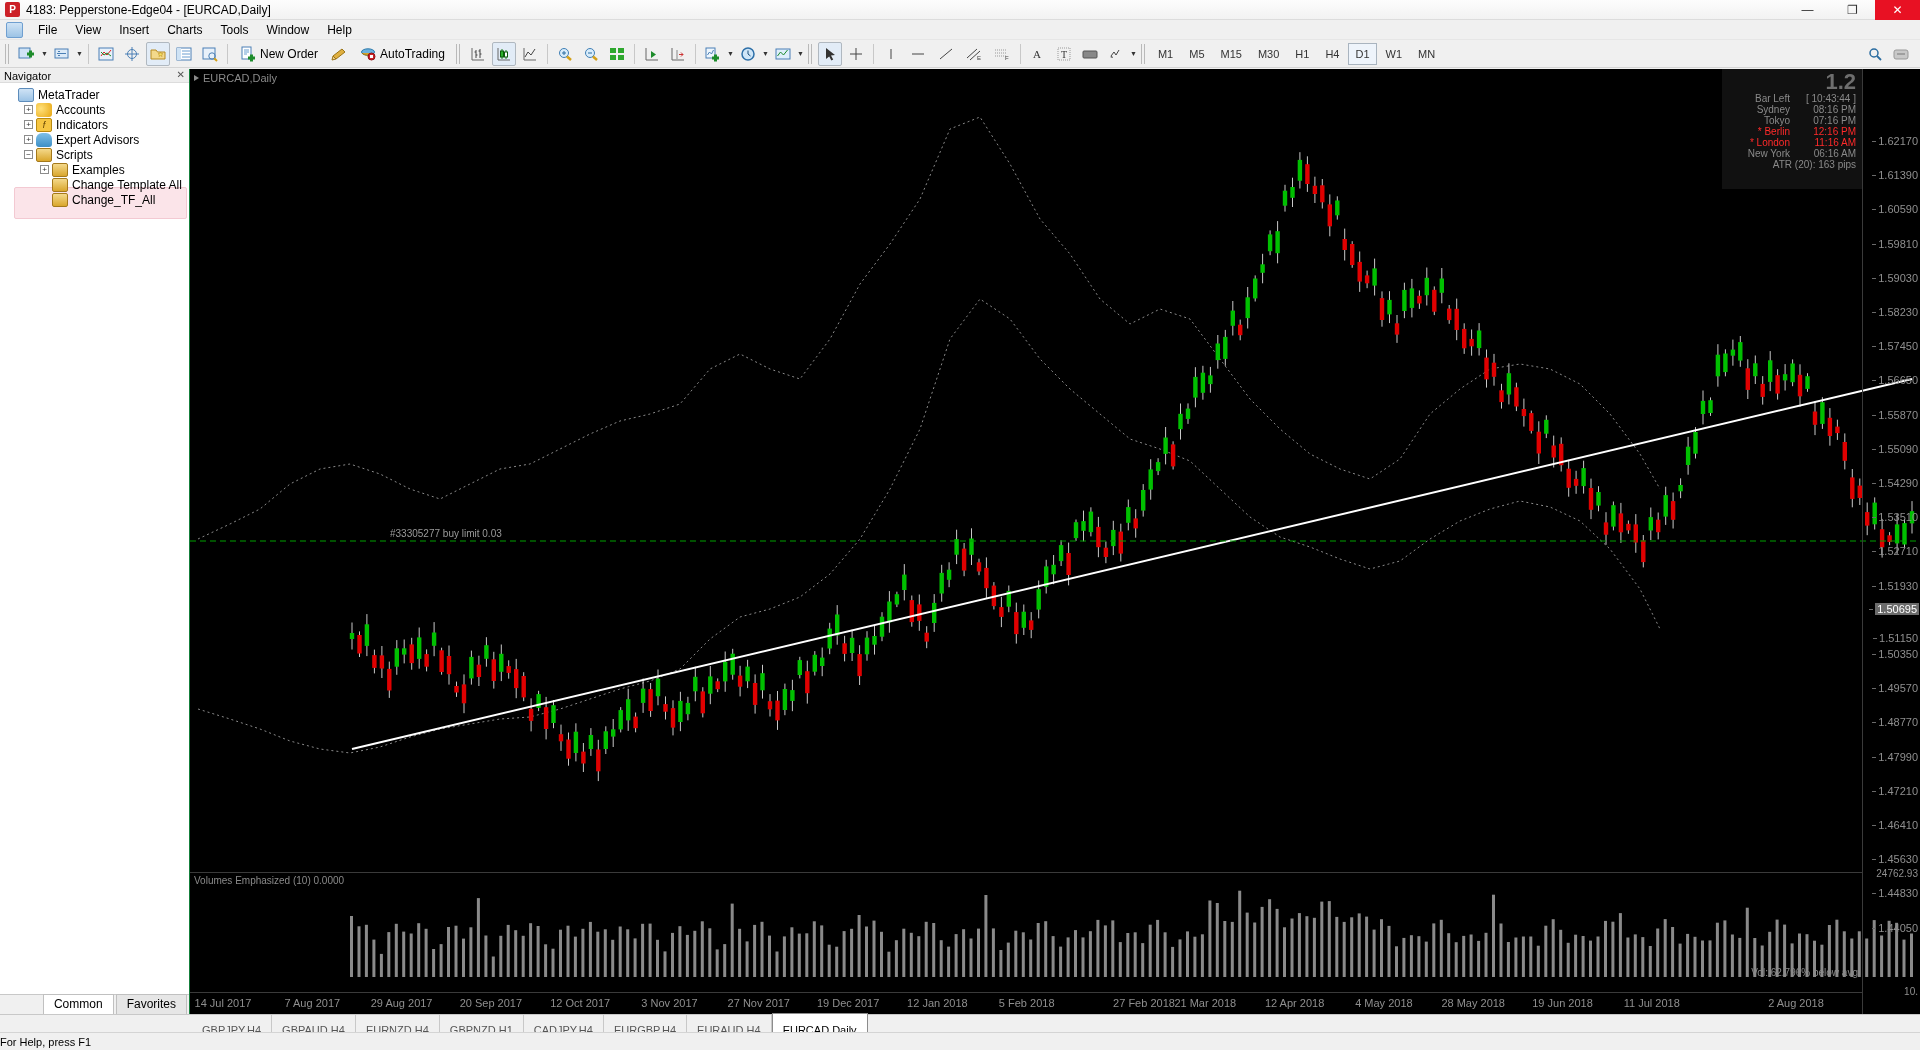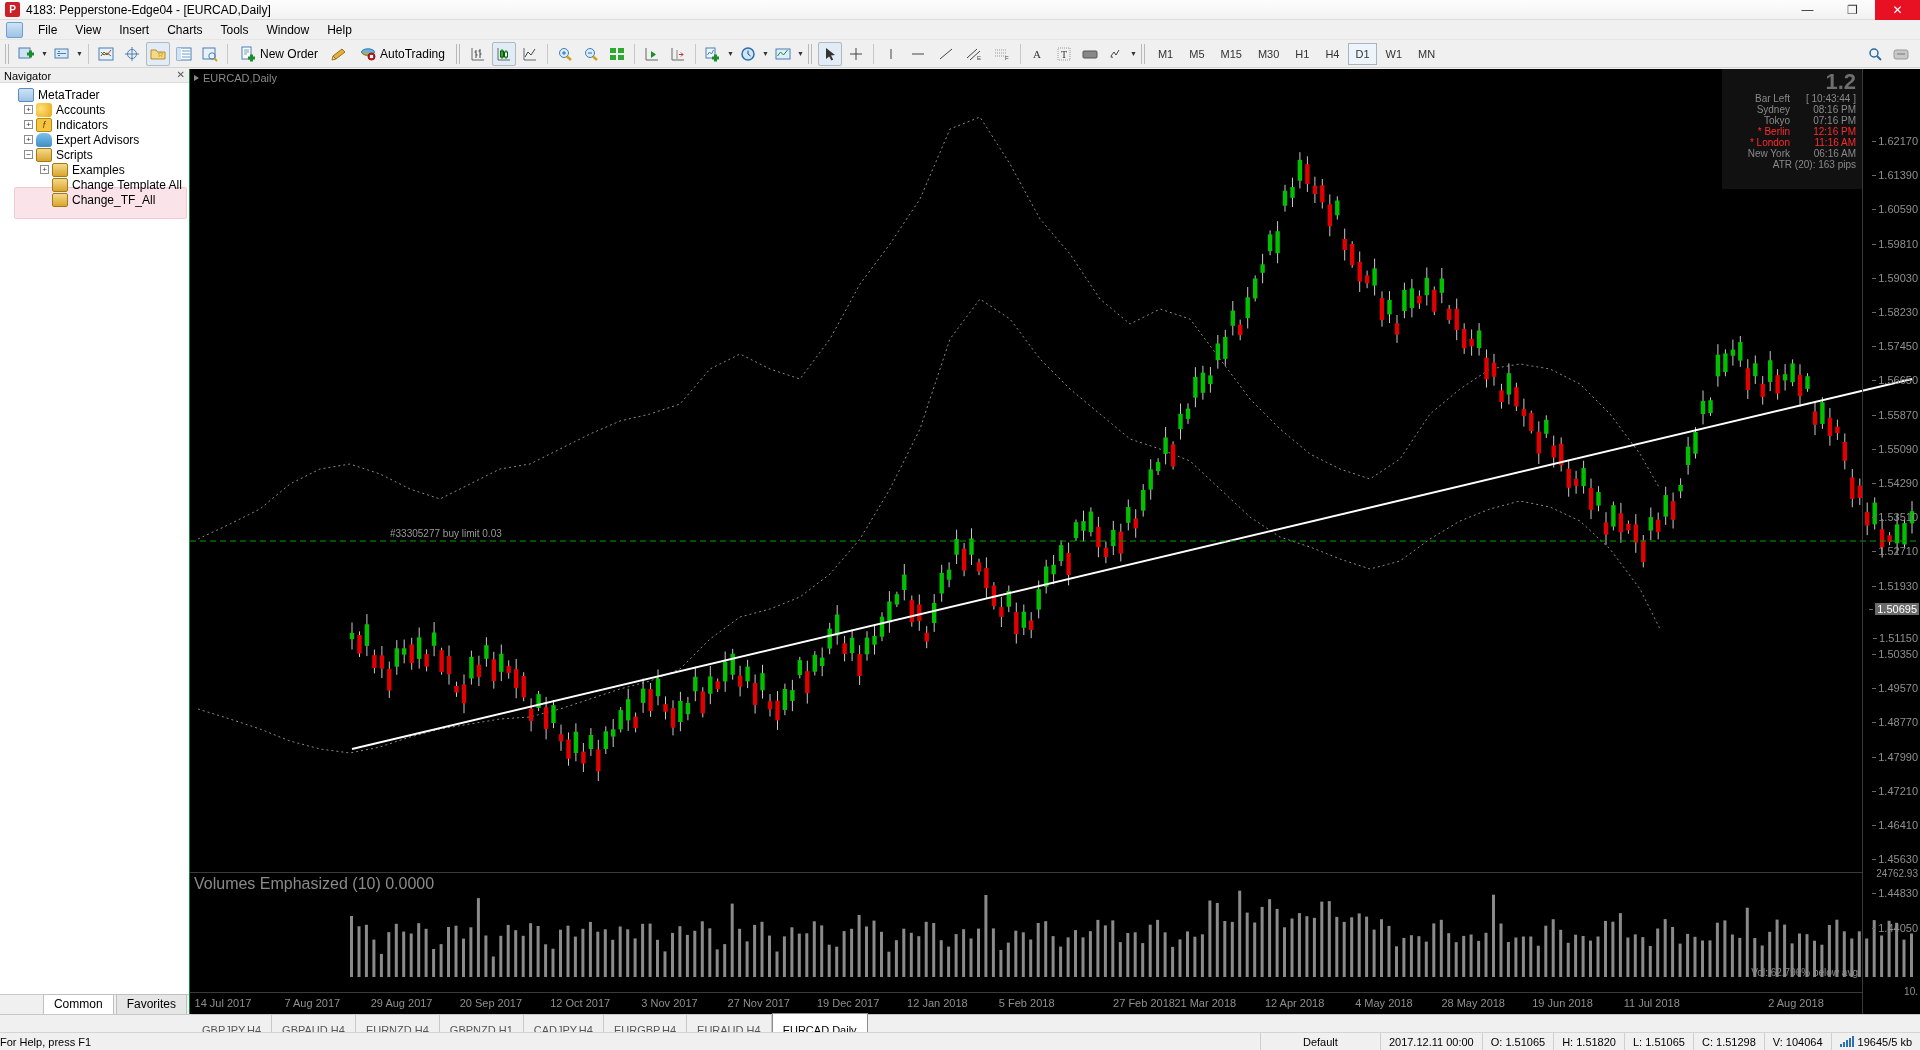--- a/index.html
+++ b/index.html
@@ -105,7 +105,7 @@
   #order-label { position:absolute; font-size:10px; color:#9a9a9a; z-index:5; }
   #volume-pane { position:absolute; left:0; right:58px; bottom:22px; height:120px;
     border-top:1px solid #3a3a3a; }
-  #vol-title { position:absolute; left:4px; top:2px; font-size:16px; color:#8a8a8a; }
+  #vol-title { position:absolute; left:4px; top:2px; font-size:10px; color:#8a8a8a; }
   #vol-note { position:absolute; right:4px; bottom:14px; font-size:10px; color:#8a8a8a; }
   #vol-axis-top { position:absolute; right:-56px; top:-5px; font-size:10px; color:#8f8f8f; }
   #vol-axis-bot { position:absolute; right:-56px; bottom:-5px; font-size:10px; color:#8f8f8f; }

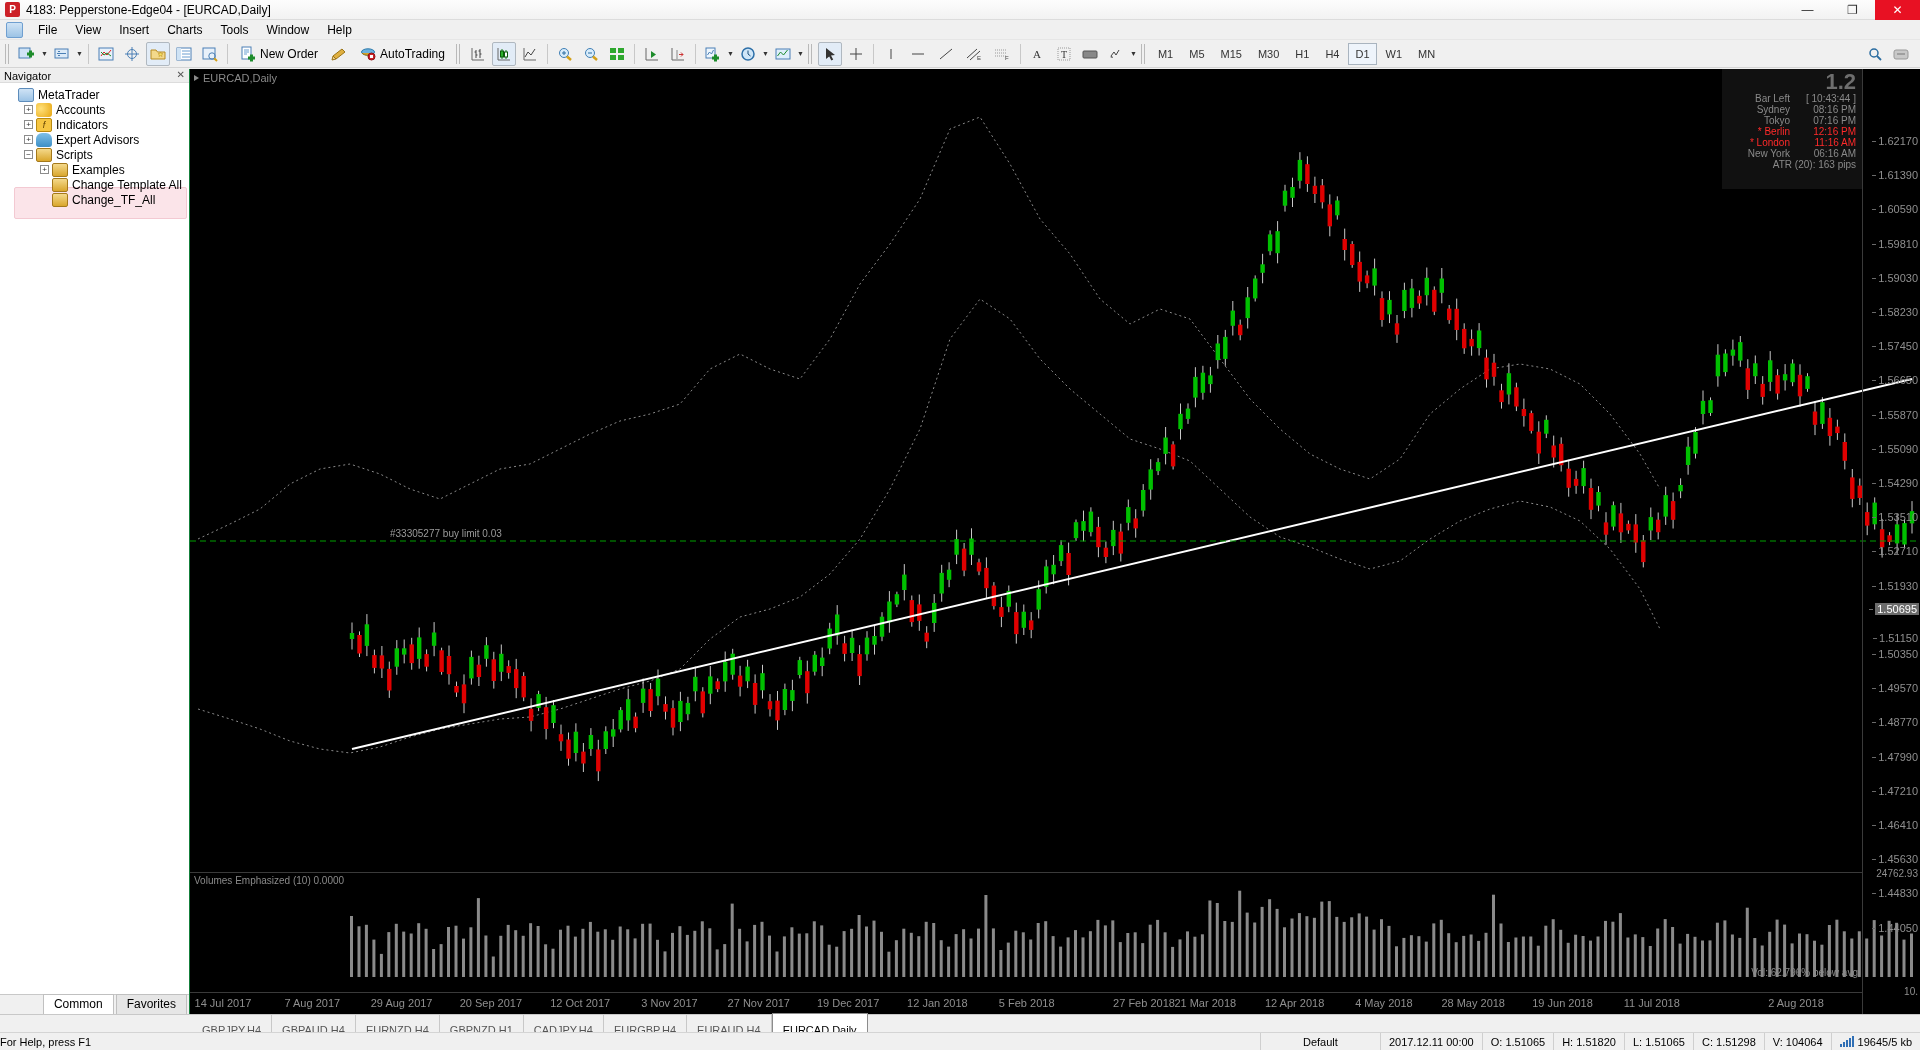--- a/index.html
+++ b/index.html
@@ -1251,25 +1251,6 @@
 
 <div id="statusbar">
   <div id="status-help">For Help, press F1</div>
-  <div id="status-right">
-    <div class="status-cell" style="min-width:120px;justify-content:center;">Default</div>
-    <div class="status-cell">2017.12.11 00:00</div>
-    <div class="status-cell">O: 1.51065</div>
-    <div class="status-cell">H: 1.51820</div>
-    <div class="status-cell">L: 1.51065</div>
-    <div class="status-cell">C: 1.51298</div>
-    <div class="status-cell">V: 104064</div>
-    <div class="status-cell">
-      <span class="conn-bars">
-        <i style="height:3px"></i>
-          <i style="height:5px"></i>
-          <i style="height:7px"></i>
-          <i style="height:9px"></i>
-          <i style="height:11px"></i>
-      </span>
-      <span>19645/5 kb</span>
-    </div>
-  </div>
 </div>
 
 </body></html>

